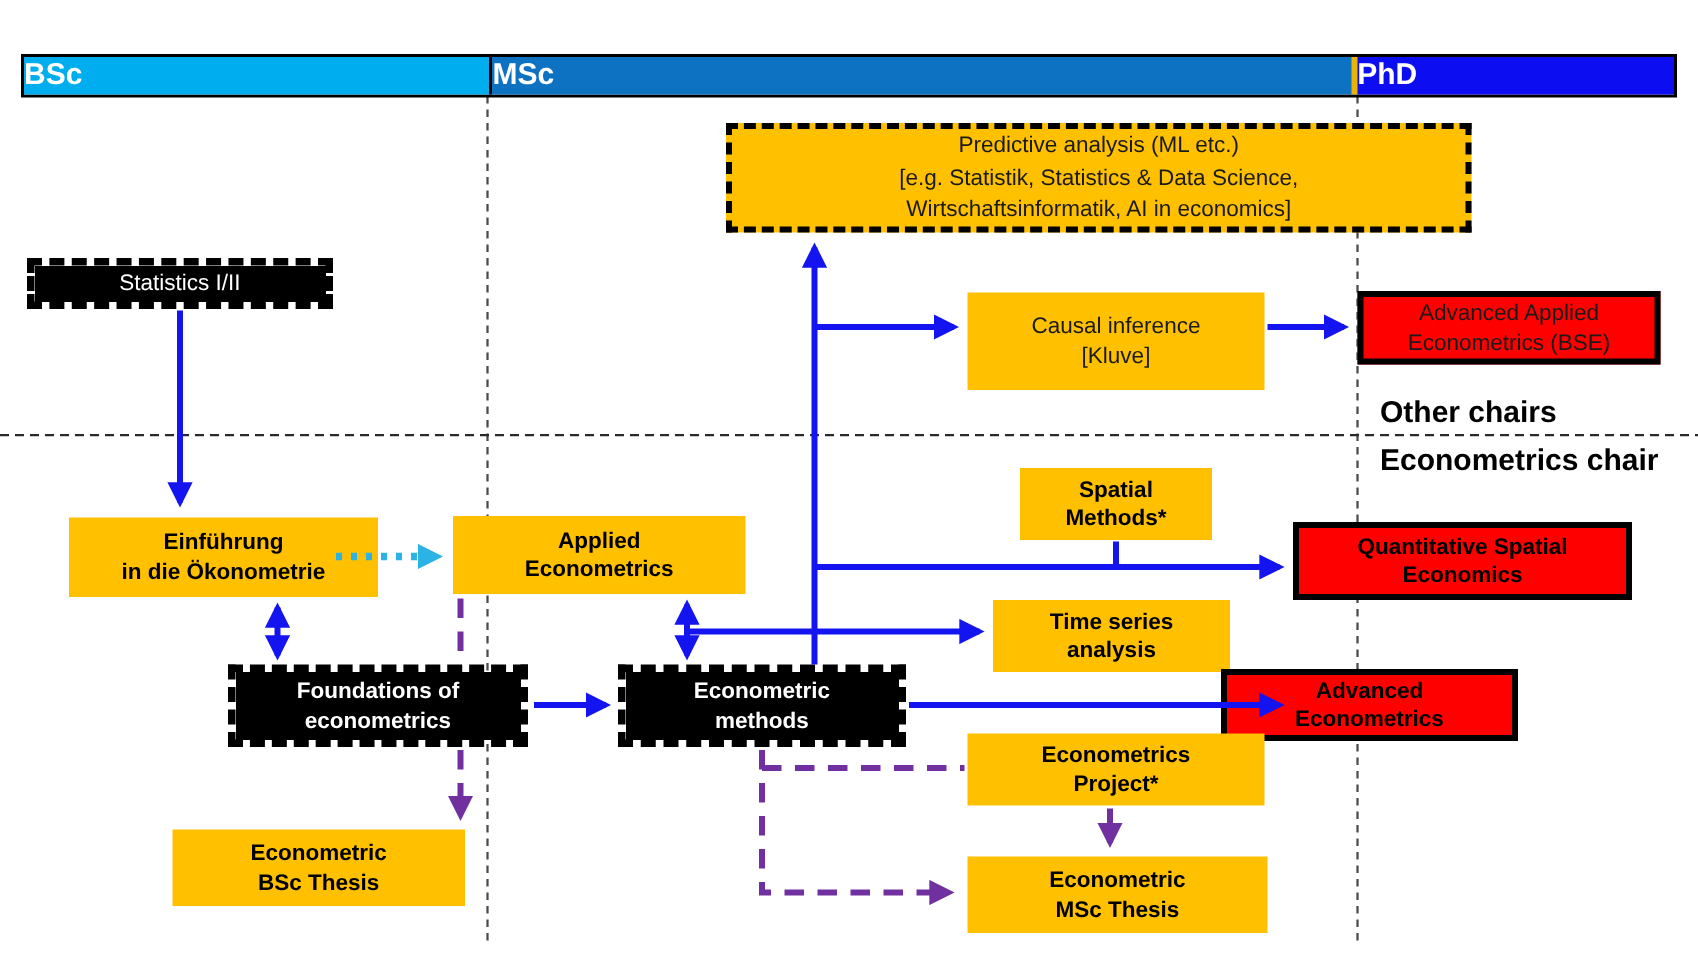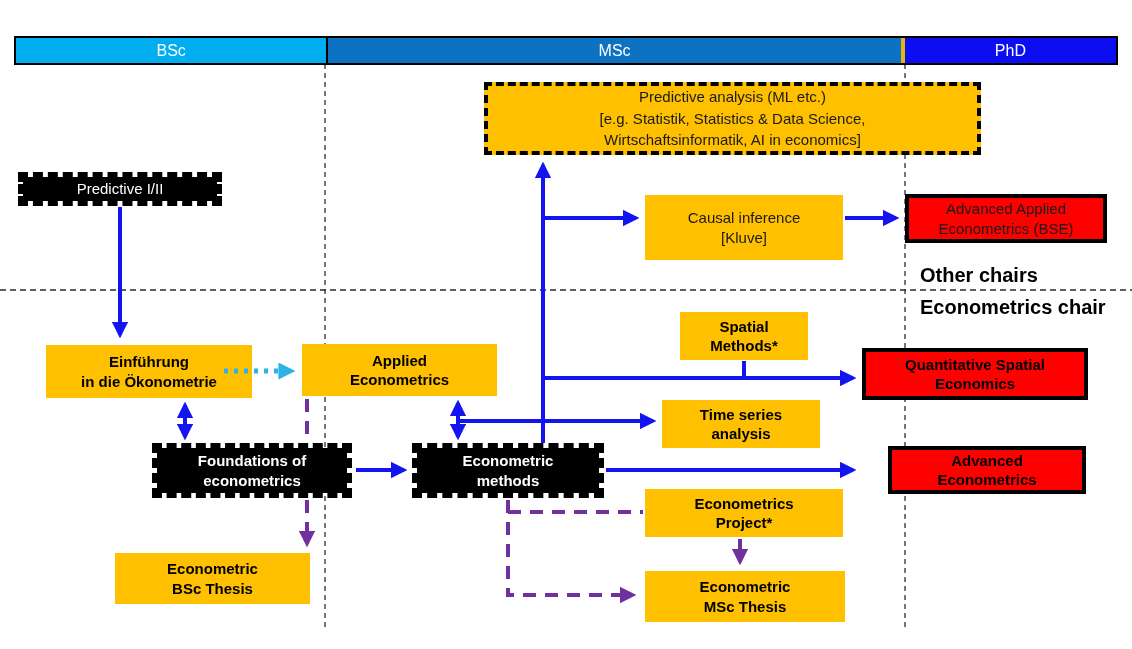--- a/index.html
+++ b/index.html
@@ -15,8 +15,8 @@
     position:absolute;left:14px;top:36px;width:1104px;height:29px;z-index:2;
     display:flex;border:2px solid #000;box-sizing:border-box;
   }
-  .edu-seg{display:flex;align-items:center;justify-content:center;
-    color:#fff;font-weight:normal;font-size:16px;height:100%;box-sizing:border-box;}
+  .edu-seg{display:flex;align-items:center;
+    color:#fff;font-weight:bold;font-size:20px;height:100%;box-sizing:border-box;}
   .seg-bsc{width:28.4%;background:#00AEEF;border-right:2px solid #000;}
   .seg-msc{width:52.4%;background:#0E72C2;border-right:4px solid #eab308;}
   .seg-phd{width:19.2%;background:#0D0DF2;}

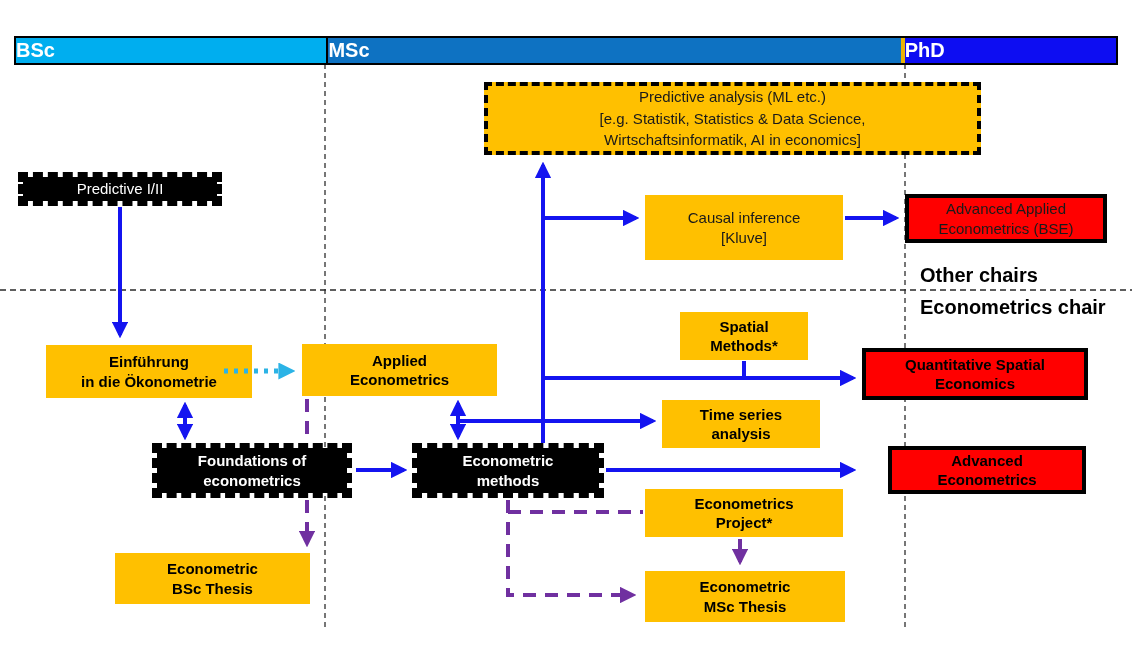--- a/index.html
+++ b/index.html
@@ -61,7 +61,7 @@
   <div class="chair-label" style="left:920px;top:264px;">Other chairs</div>
   <div class="chair-label" style="left:920px;top:296px;">Econometrics chair</div>
 
-  <div class="box blackbox" style="left:18px;top:172px;width:204px;height:34px;">Predictive I/II</div>
+  <div class="box blackbox" style="left:18px;top:172px;width:204px;height:34px;">Statistics I/II</div>
 
   <div class="box dashed-orange" style="left:484px;top:82px;width:497px;height:73px;">Predictive analysis (ML etc.)
 [e.g. Statistik, Statistics &amp; Data Science,

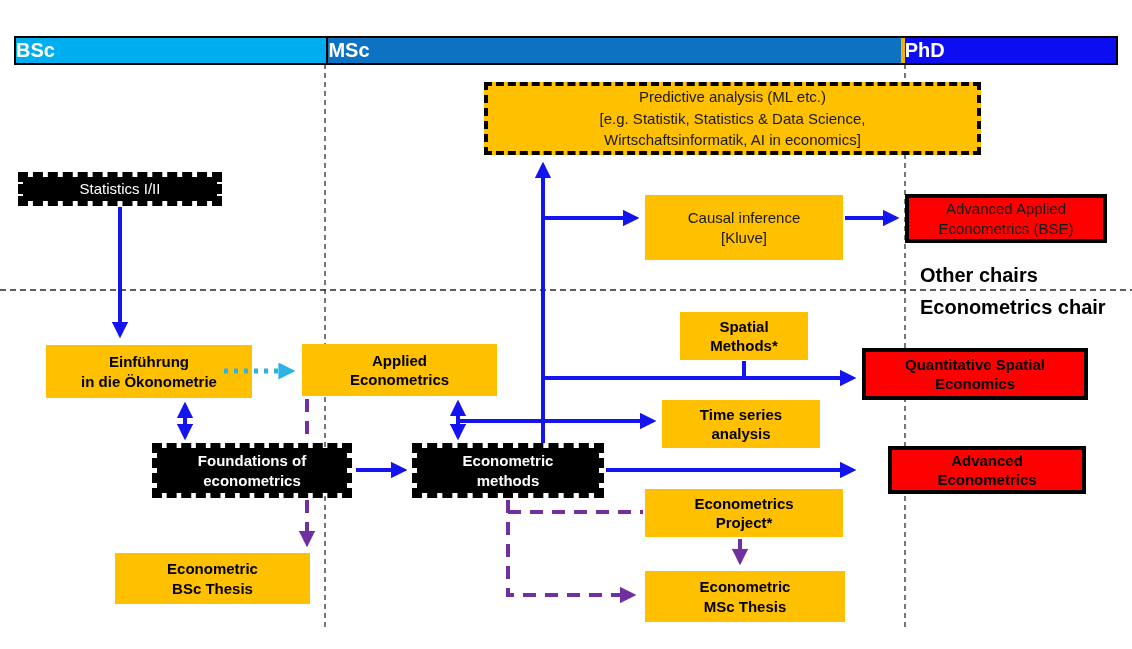--- a/index.html
+++ b/index.html
@@ -94,7 +94,7 @@
   <div class="box blackbox boldwhite" style="left:412px;top:443px;width:192px;height:55px;">Econometric
 methods</div>
 
-  <div class="box red bold" style="left:888px;top:446px;width:198px;height:48px;">Advanced
+  <div class="box red bold" style="left:814px;top:446px;width:198px;height:48px;">Advanced
 Econometrics</div>
 
   <div class="box orange bold" style="left:645px;top:489px;width:198px;height:48px;">Econometrics

